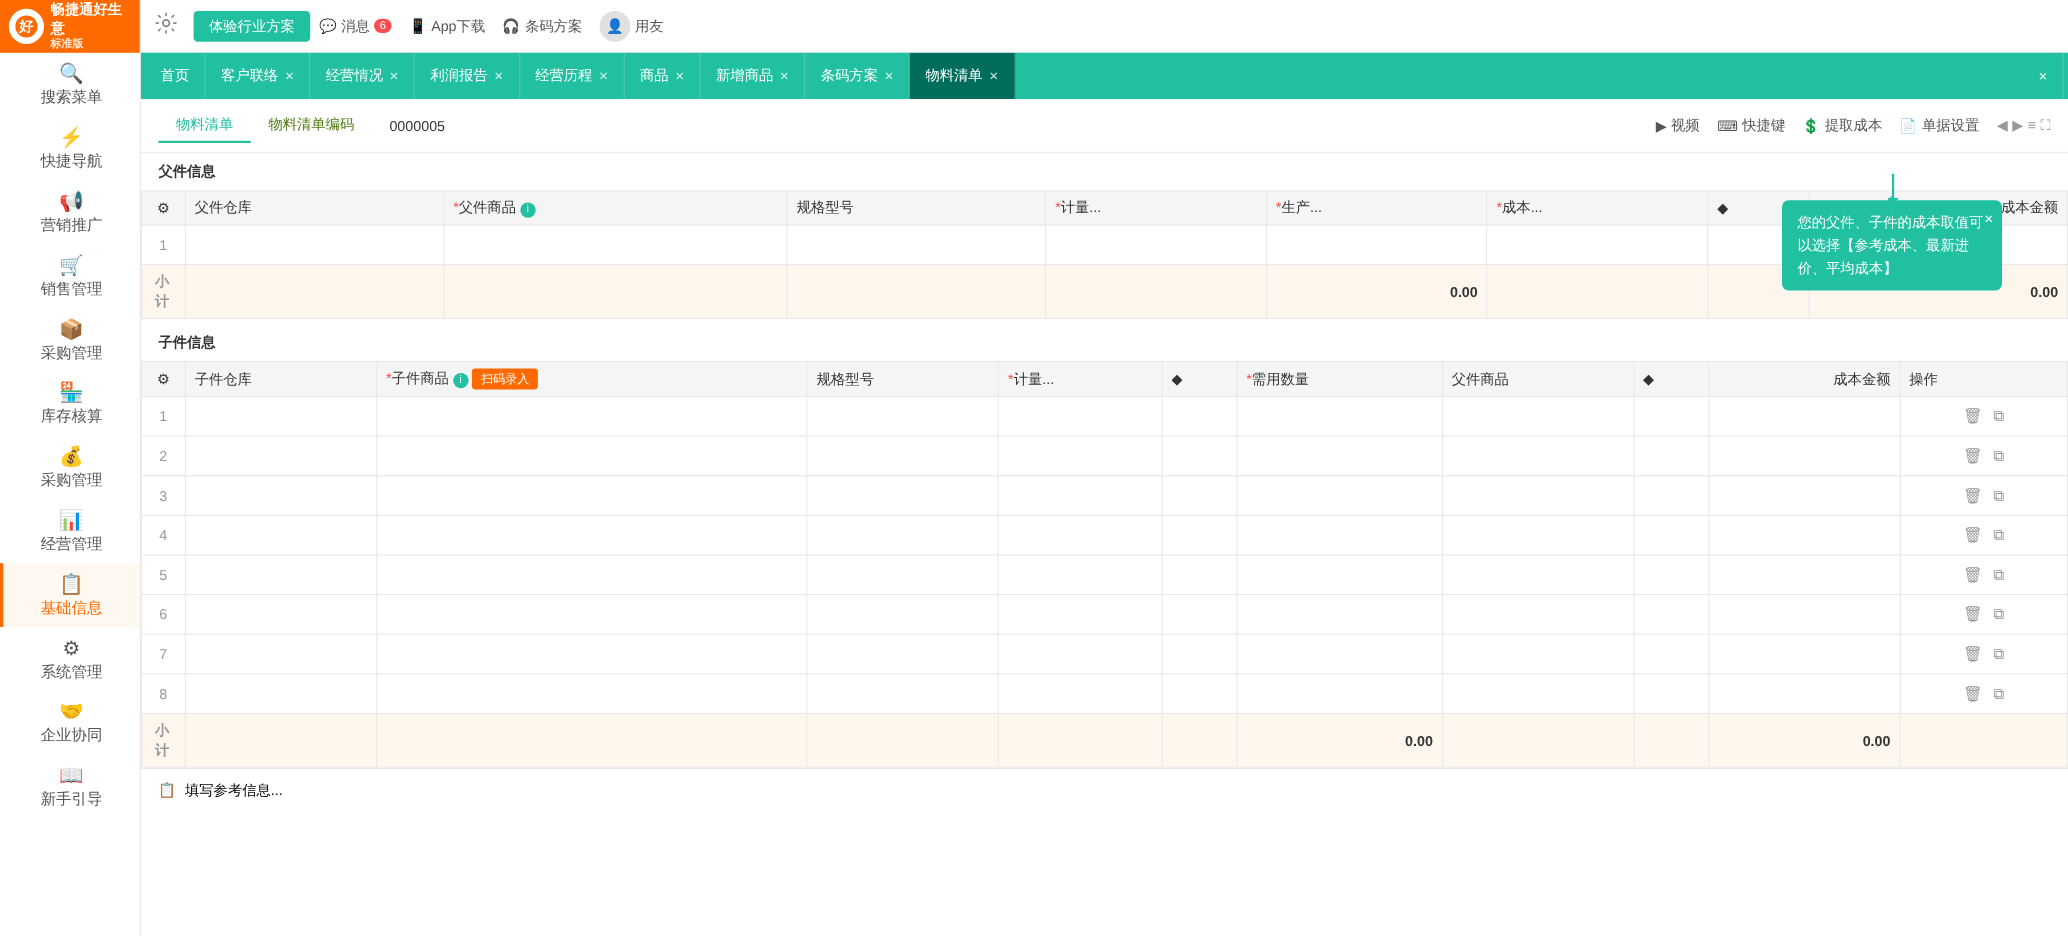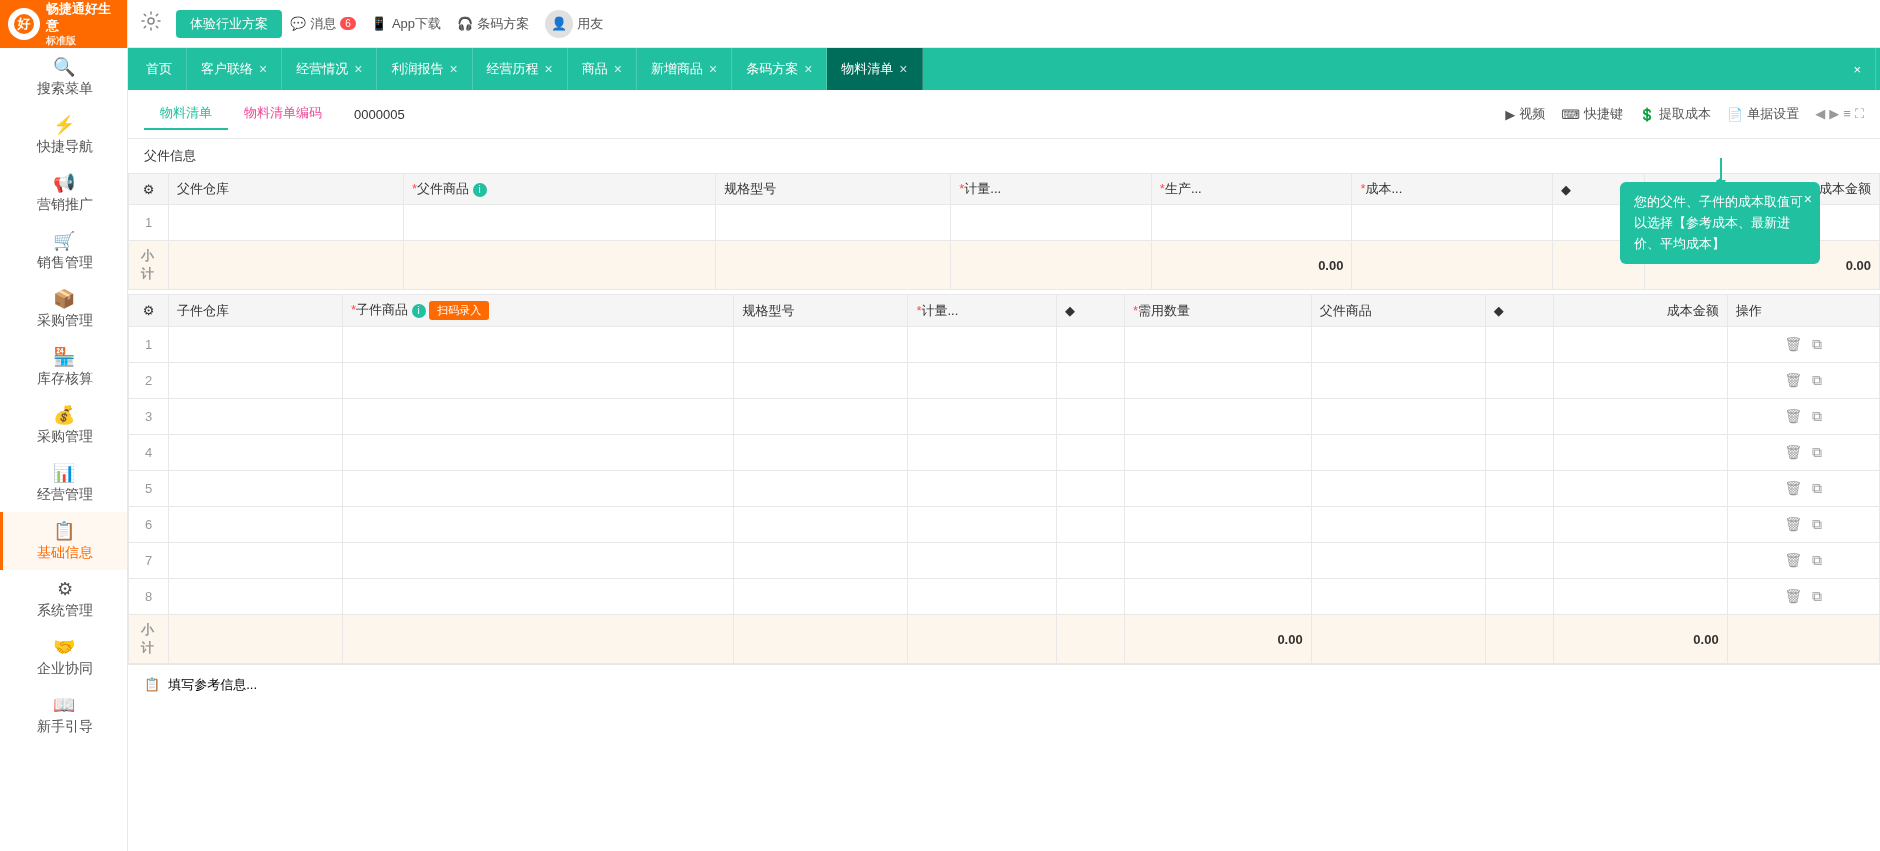--- a/index.html
+++ b/index.html
@@ -130,7 +130,7 @@
       cursor: pointer;
       border-bottom: 2px solid transparent;
       font-size: 13px;
-      color: #ec4899;
+      color: #4d7c0f;
     }
     .page-tab.active { color: #20c0a0; border-bottom-color: #20c0a0; }
     .page-title-code { font-size: 13px; color: #333; }

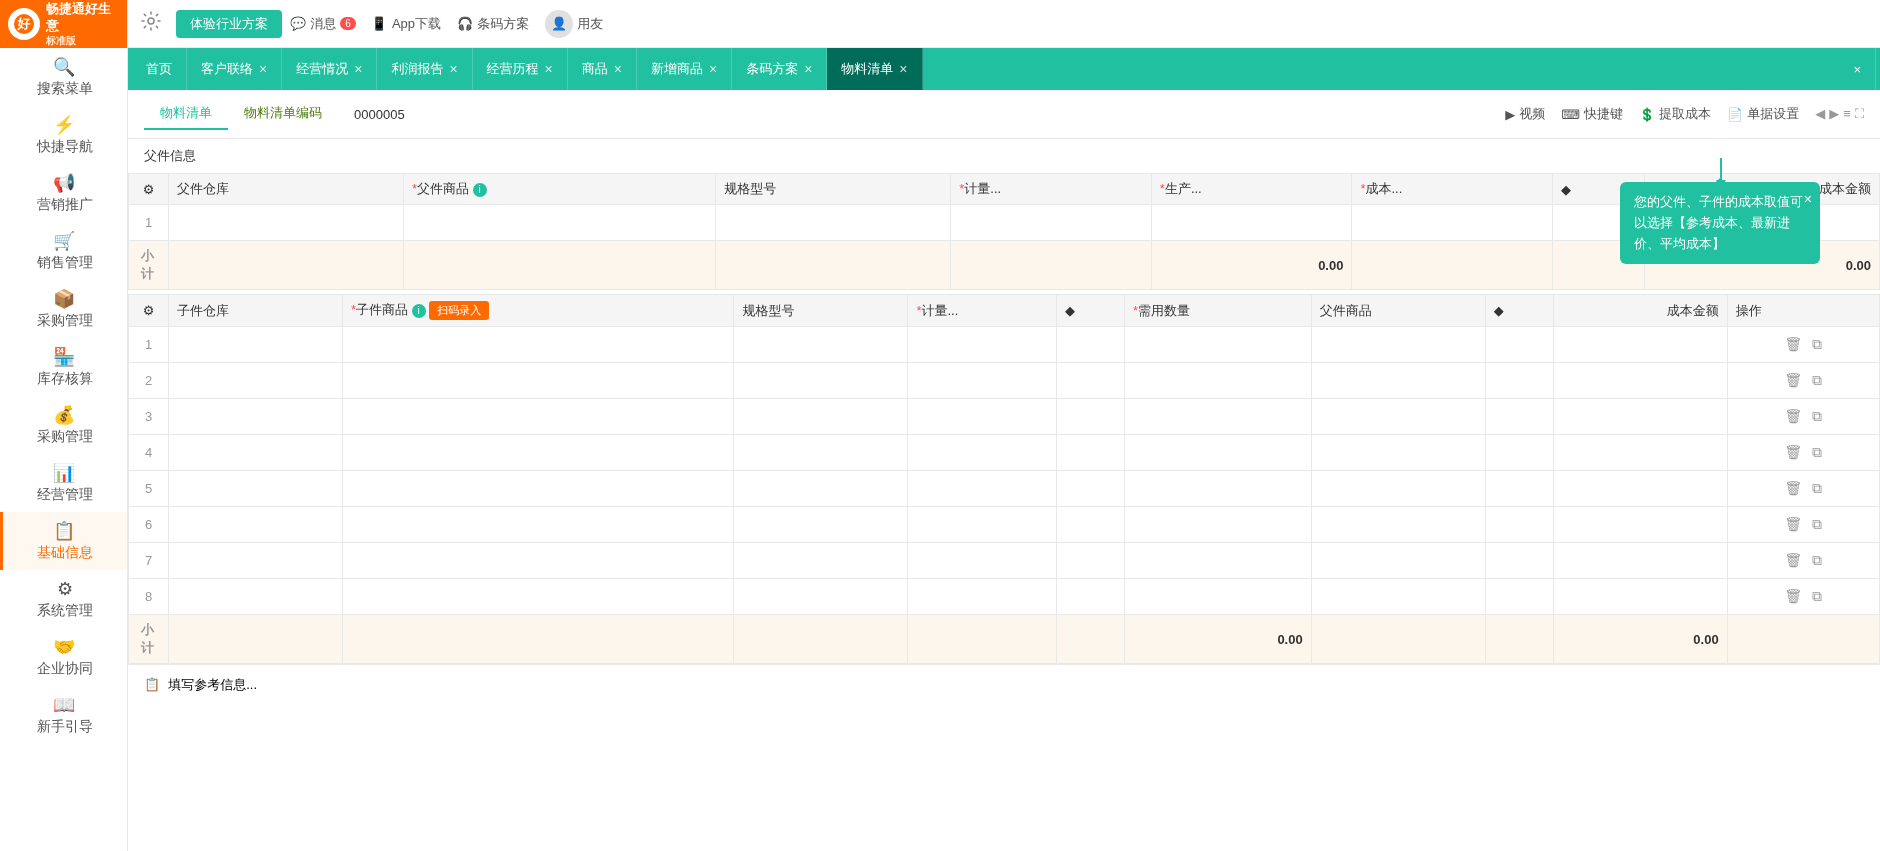--- a/index.html
+++ b/index.html
@@ -158,7 +158,7 @@
     .section-title {
       padding: 8px 16px;
       font-size: 13px;
-      font-weight: normal;
+      font-weight: bold;
       color: #333;
       background: #fff;
     }

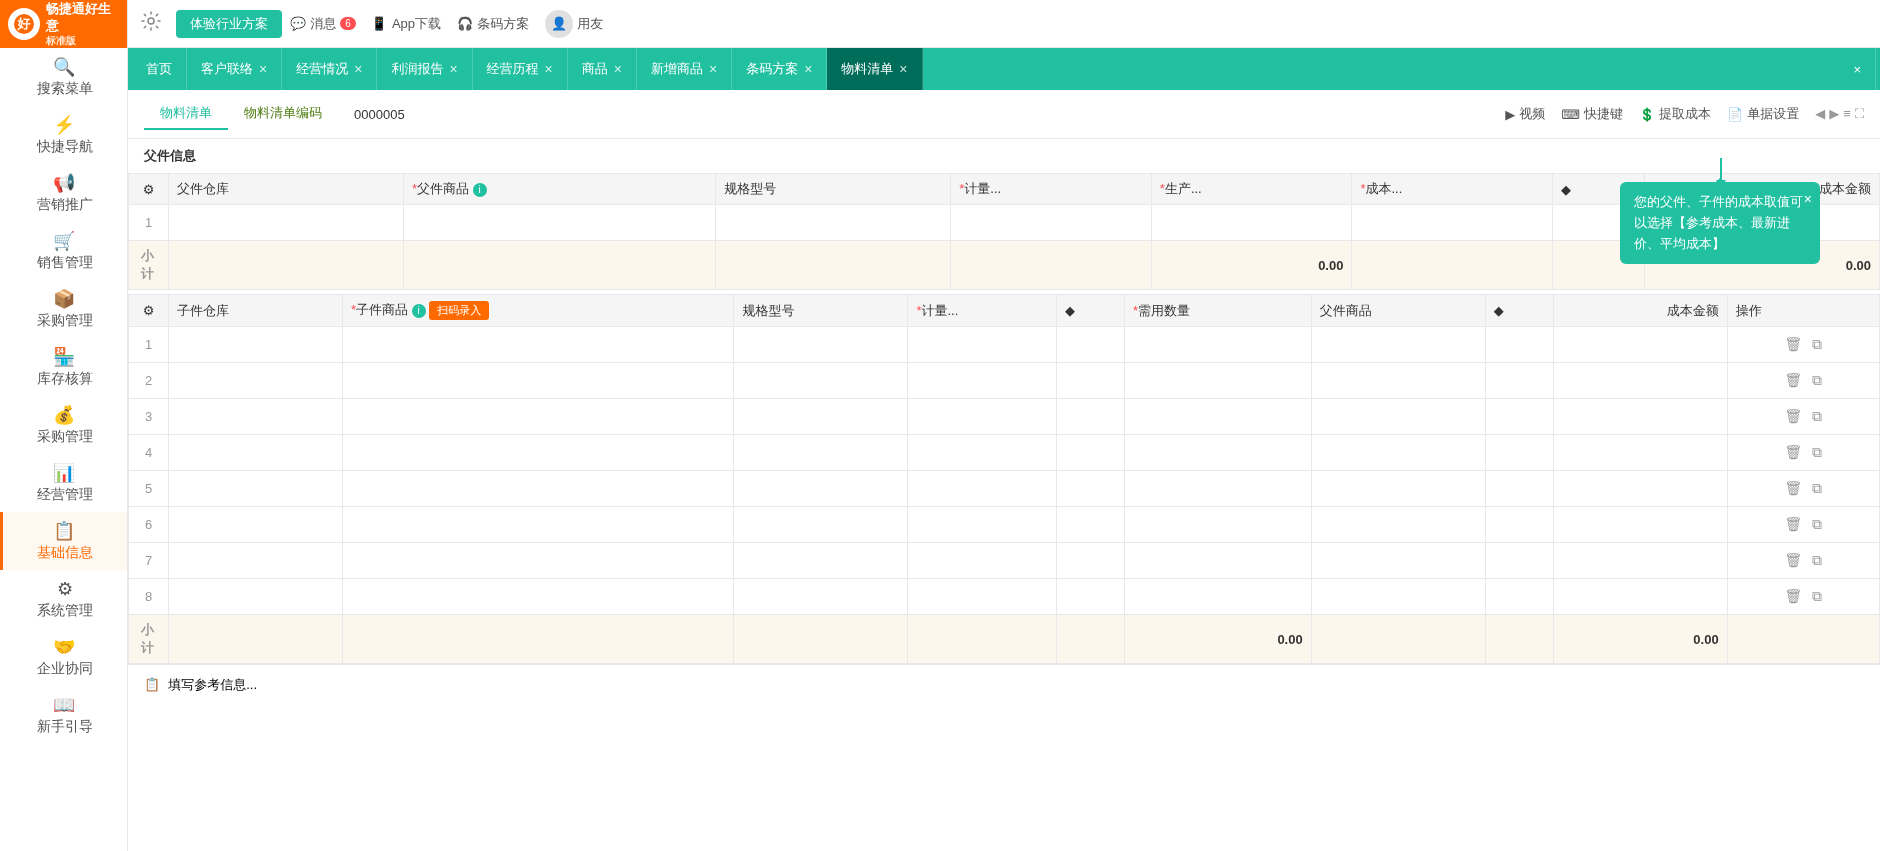--- a/index.html
+++ b/index.html
@@ -473,6 +473,7 @@
     </div>
 
     <div class="section" style="margin-top:4px;">
+      <div class="section-title">子件信息</div>
       <table>
         <thead>
           <tr>

